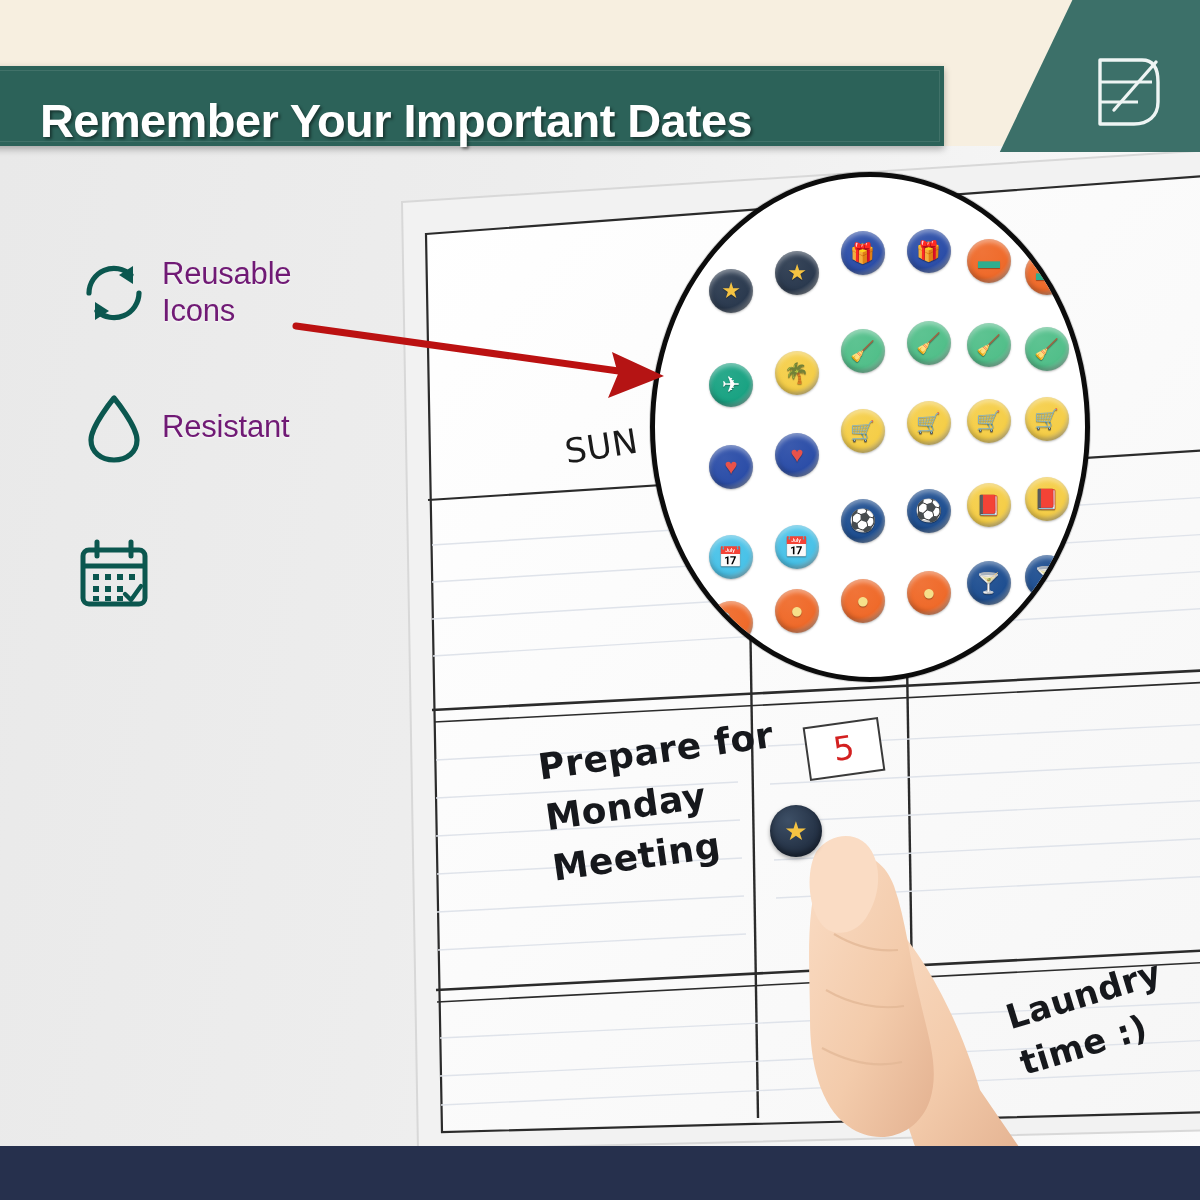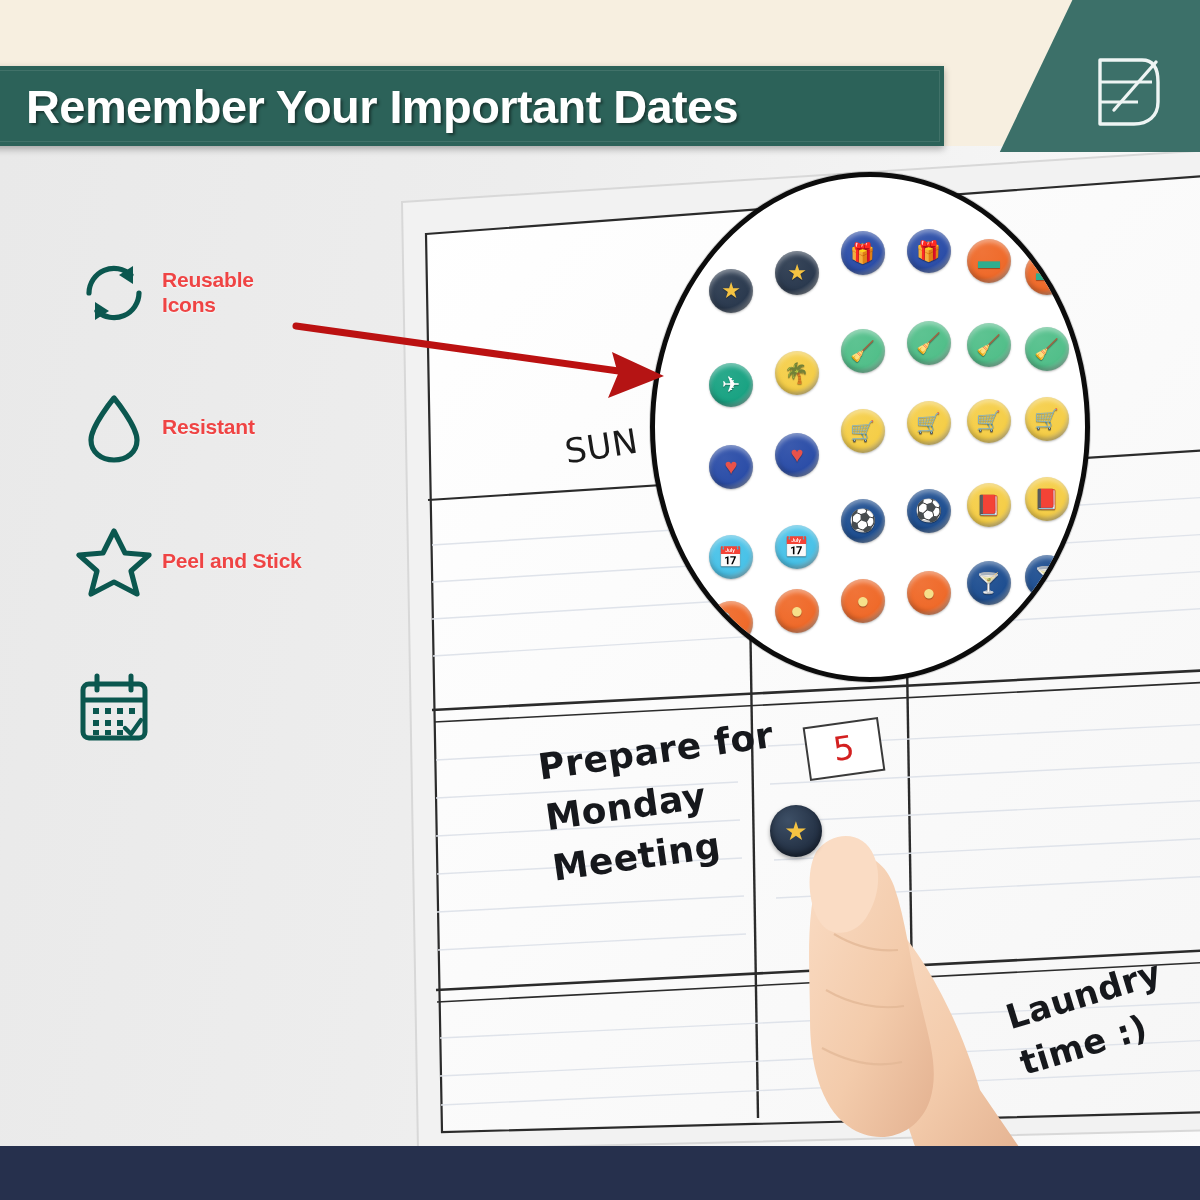--- a/index.html
+++ b/index.html
@@ -28,7 +28,7 @@
     border:1px solid rgba(255,255,255,.10);}
   .banner h1{
     position:absolute;left:34px;top:50%;transform:translateY(-50%);
-    margin:0;color:#ffffff;font-size:47px;font-weight:bold;letter-spacing:-.6px;
+    margin:14px;color:#ffffff;font-size:47px;font-weight:bold;letter-spacing:-.6px;
     white-space:nowrap;text-shadow:2px 2px 3px rgba(0,0,0,.45);
     font-family:"Liberation Sans", sans-serif;
   }

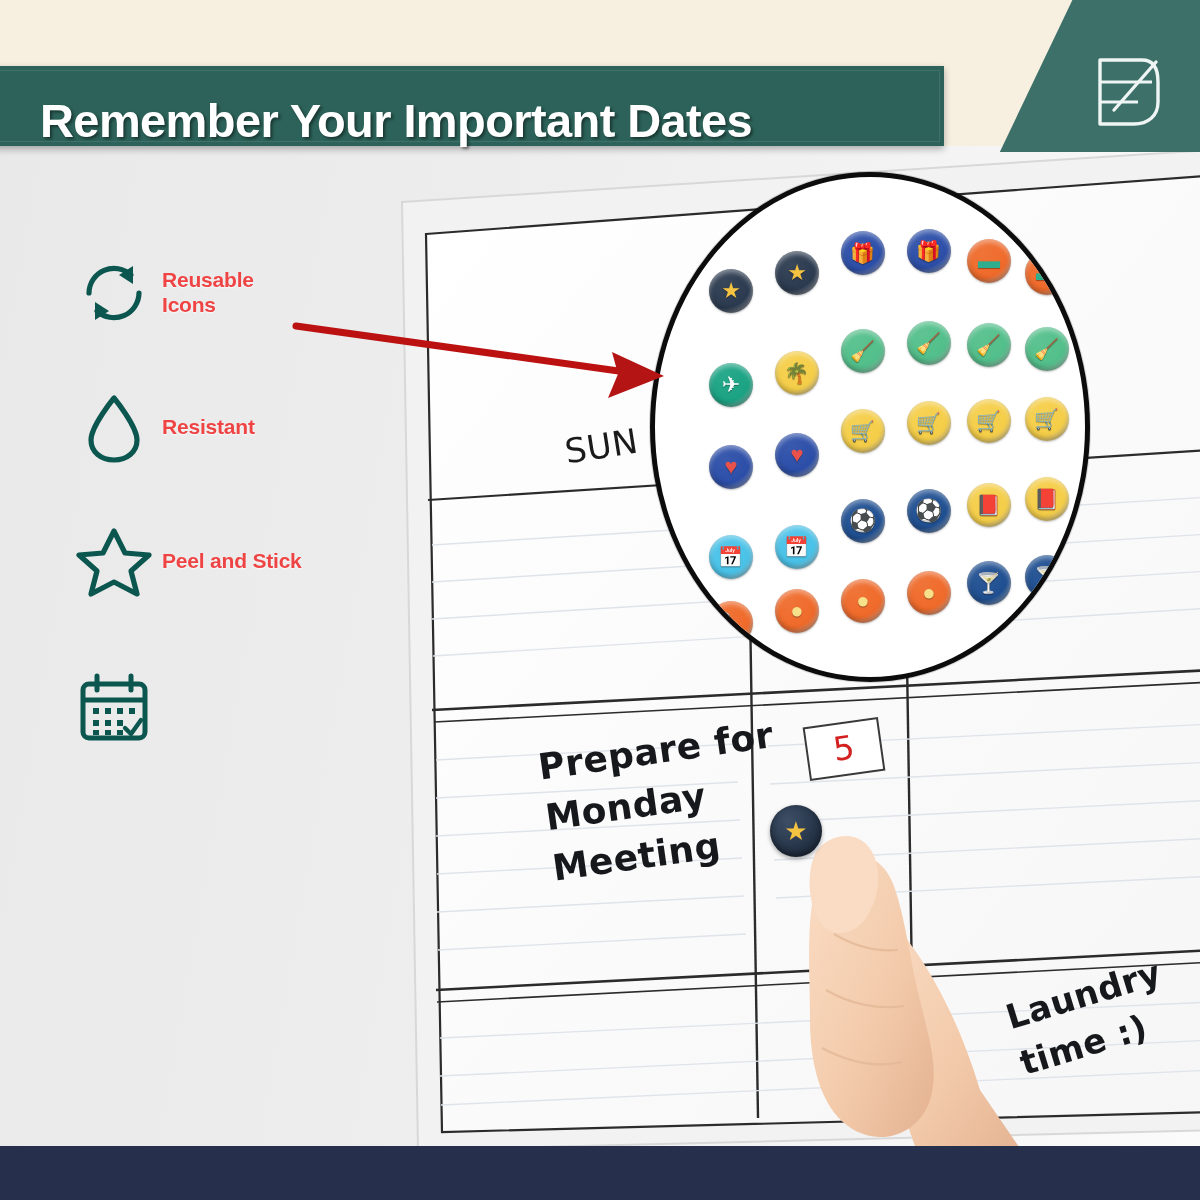--- a/index.html
+++ b/index.html
@@ -38,7 +38,7 @@
   .feature{display:flex;align-items:center;margin-bottom:48px;min-height:86px;}
   .feature .ficon{width:96px;flex:0 0 96px;display:flex;align-items:center;justify-content:center;}
   .feature .flabel{
-    font-size:21px;font-weight:bold;color:#ef4444;line-height:1.18;
+    font-size:31px;font-weight:normal;color:#701a75;line-height:1.18;
     letter-spacing:-.2px;text-shadow:0 1px 2px rgba(255,255,255,.85);
   }
   .f-tall{min-height:110px;}

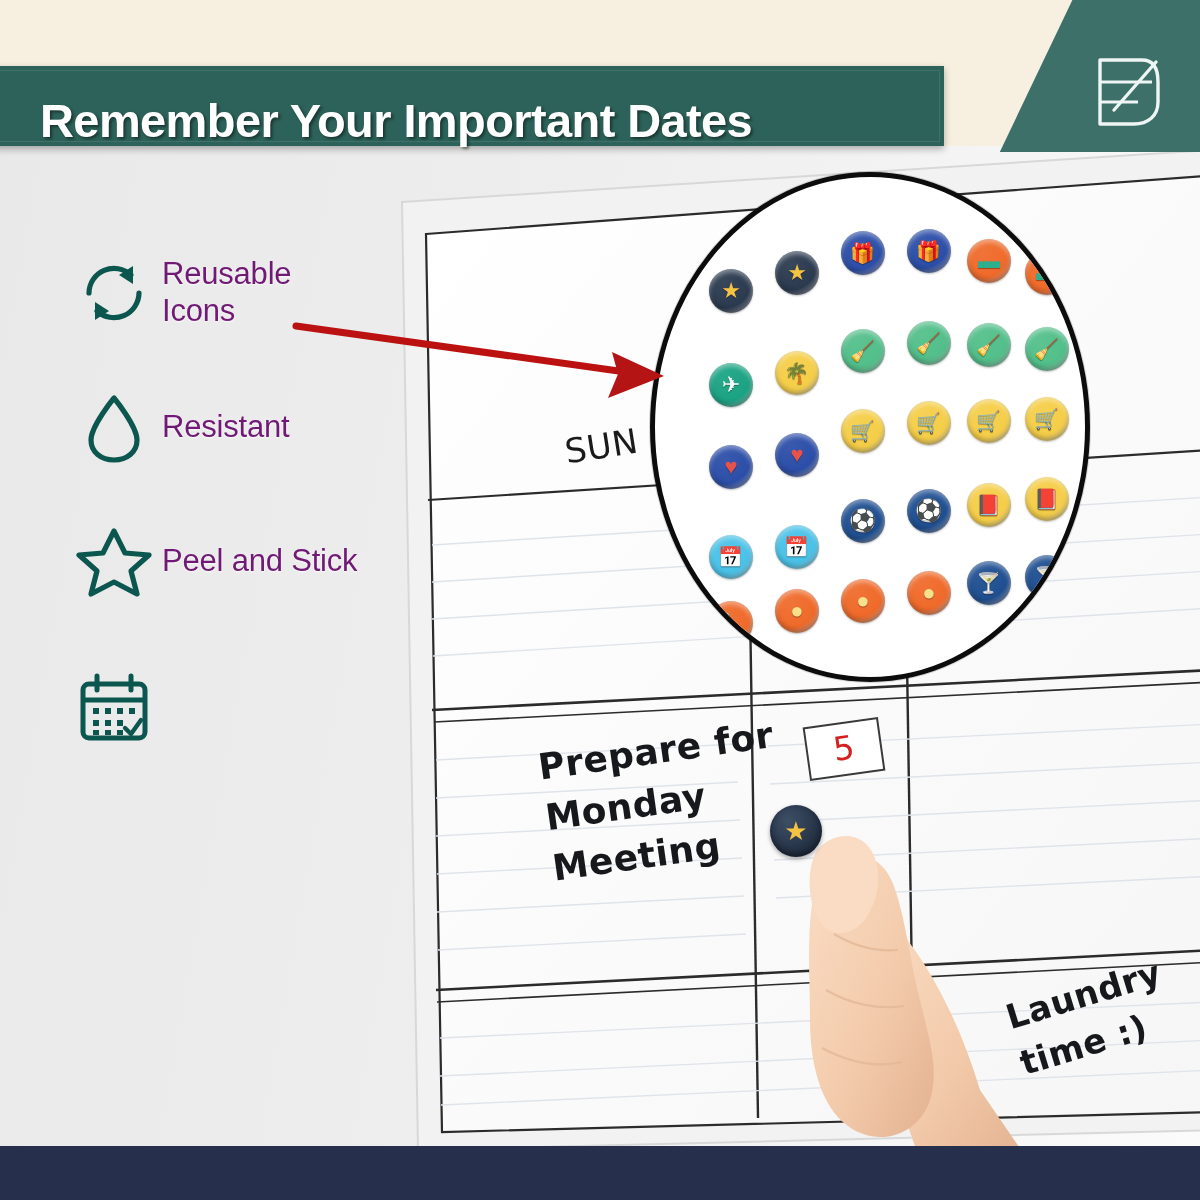--- a/index.html
+++ b/index.html
@@ -327,14 +327,6 @@
     </div>
 
 
-    <div class="feature">
-      <div class="ficon">
-        <svg width="78" height="78" viewBox="0 0 78 78">
-          <path d="M39,9 L50,31 L74,33 L56,49 L62,72 L39,60 L16,72 L22,49 L4,33 L28,31 Z" fill="none" stroke="#0b574f" stroke-width="5.2" stroke-linejoin="round"></path>
-        </svg>
-      </div>
-      <div class="flabel" style="white-space:pre-line">Peel and Stick</div>
-    </div>
 
     <div class="feature f-tall">
       <div class="ficon">

